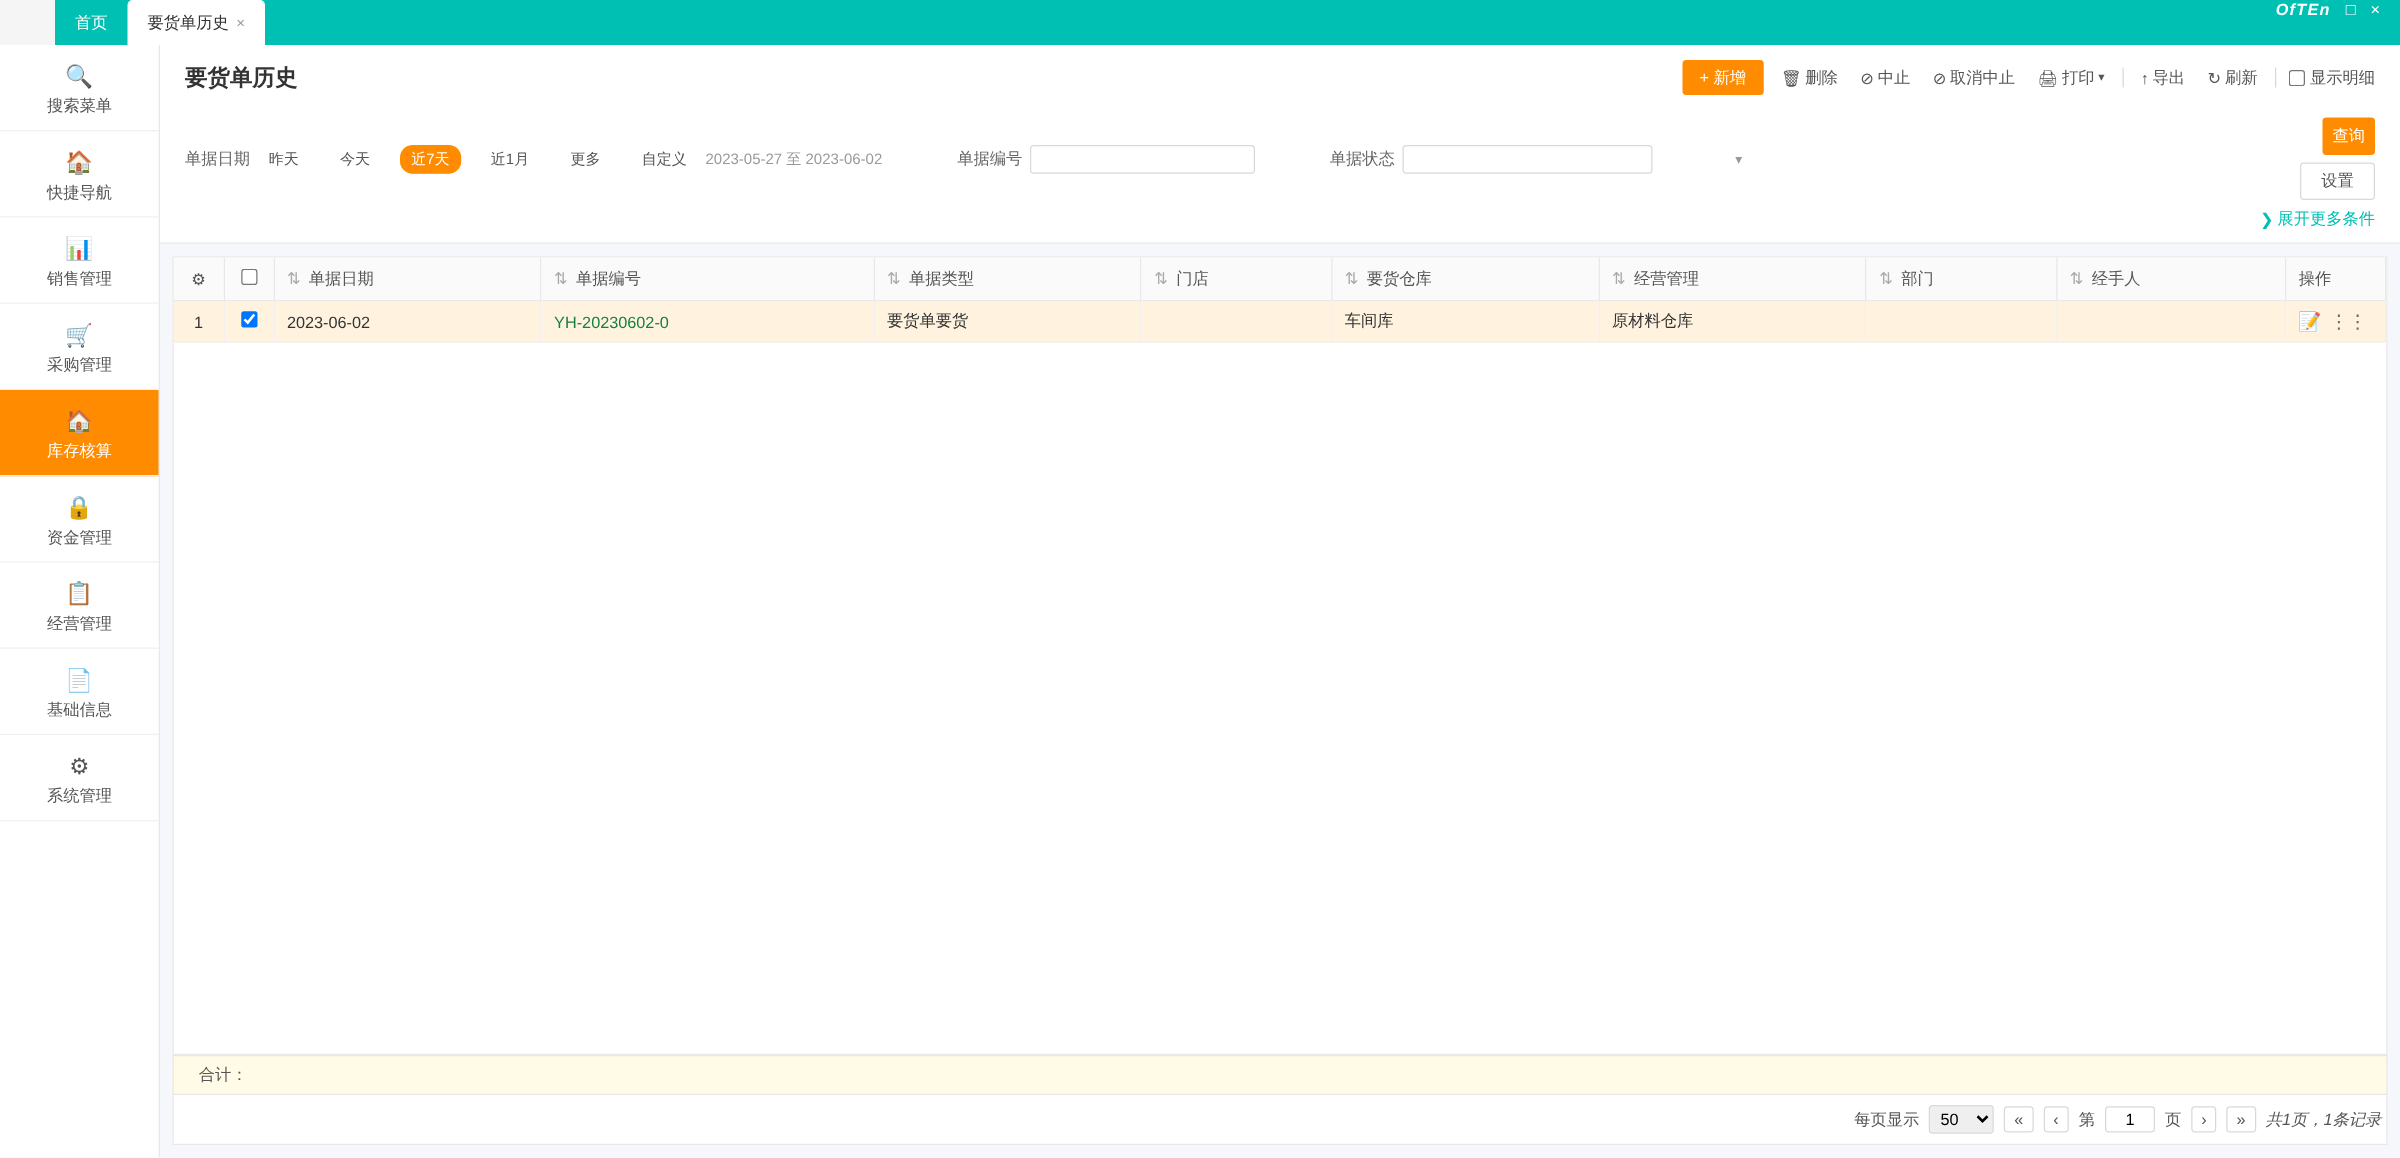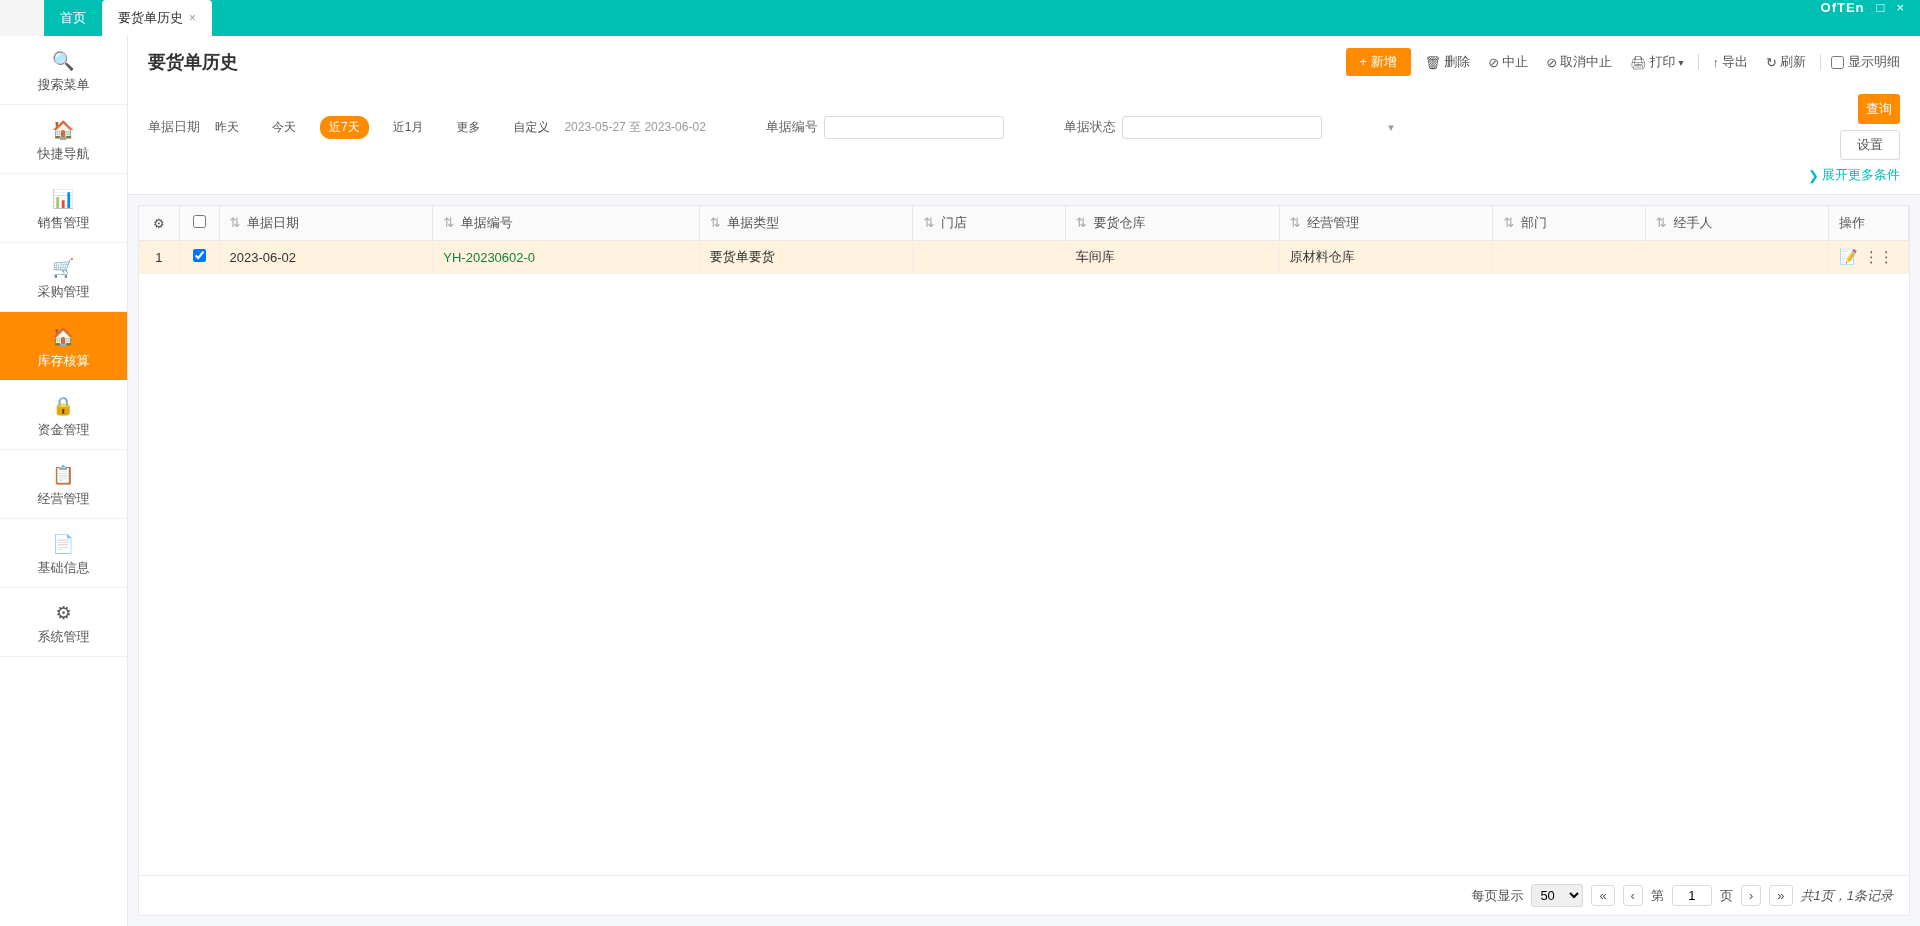--- a/index.html
+++ b/index.html
@@ -369,7 +369,7 @@
     </div>
   </div>
   <div class="top-bar-right">
-    <span style="font-weight:bold; letter-spacing:1px;">OfTEn</span>
+    <span style="font-style:italic; font-weight:bold; letter-spacing:1px;">OfTEn</span>
     <span>□</span>
     <span>×</span>
   </div>

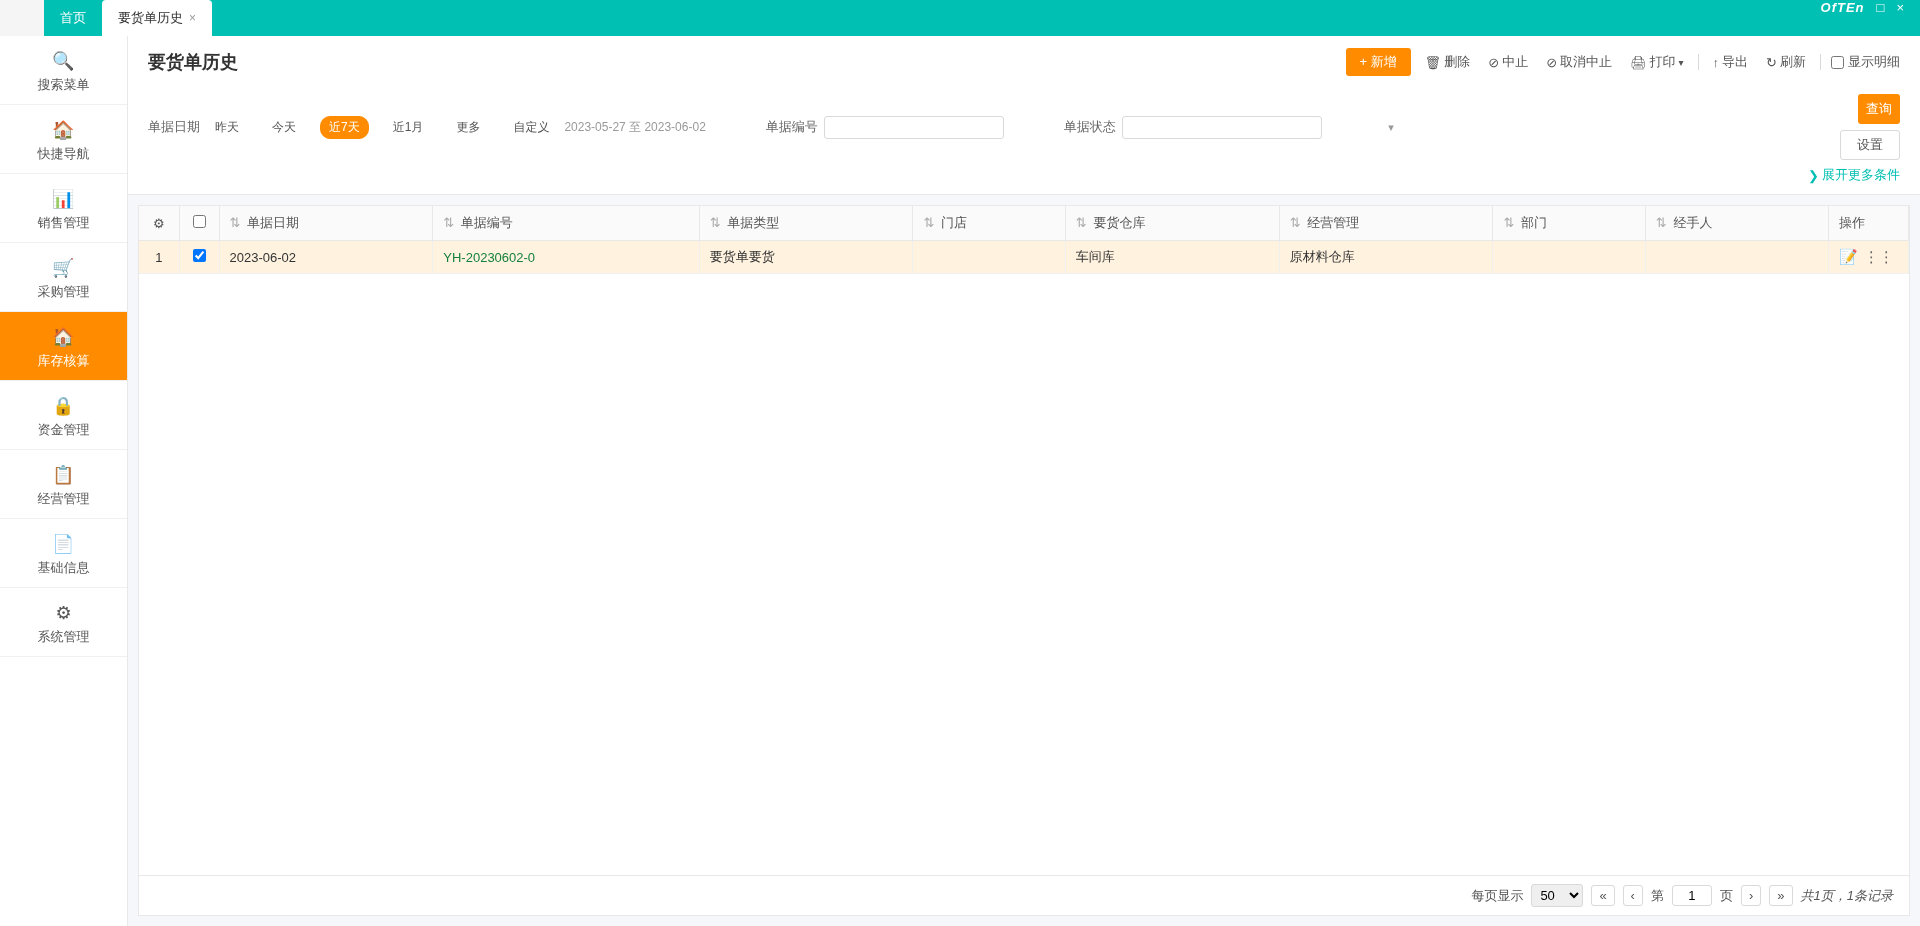--- a/index.html
+++ b/index.html
@@ -577,6 +577,9 @@
       </table>
     </div>
 
+    <div class="table-footer">
+      <span class="total-label">合计：</span>
+    </div>
 
     <div class="pagination-bar">
       <span class="page-size-label">每页显示</span>

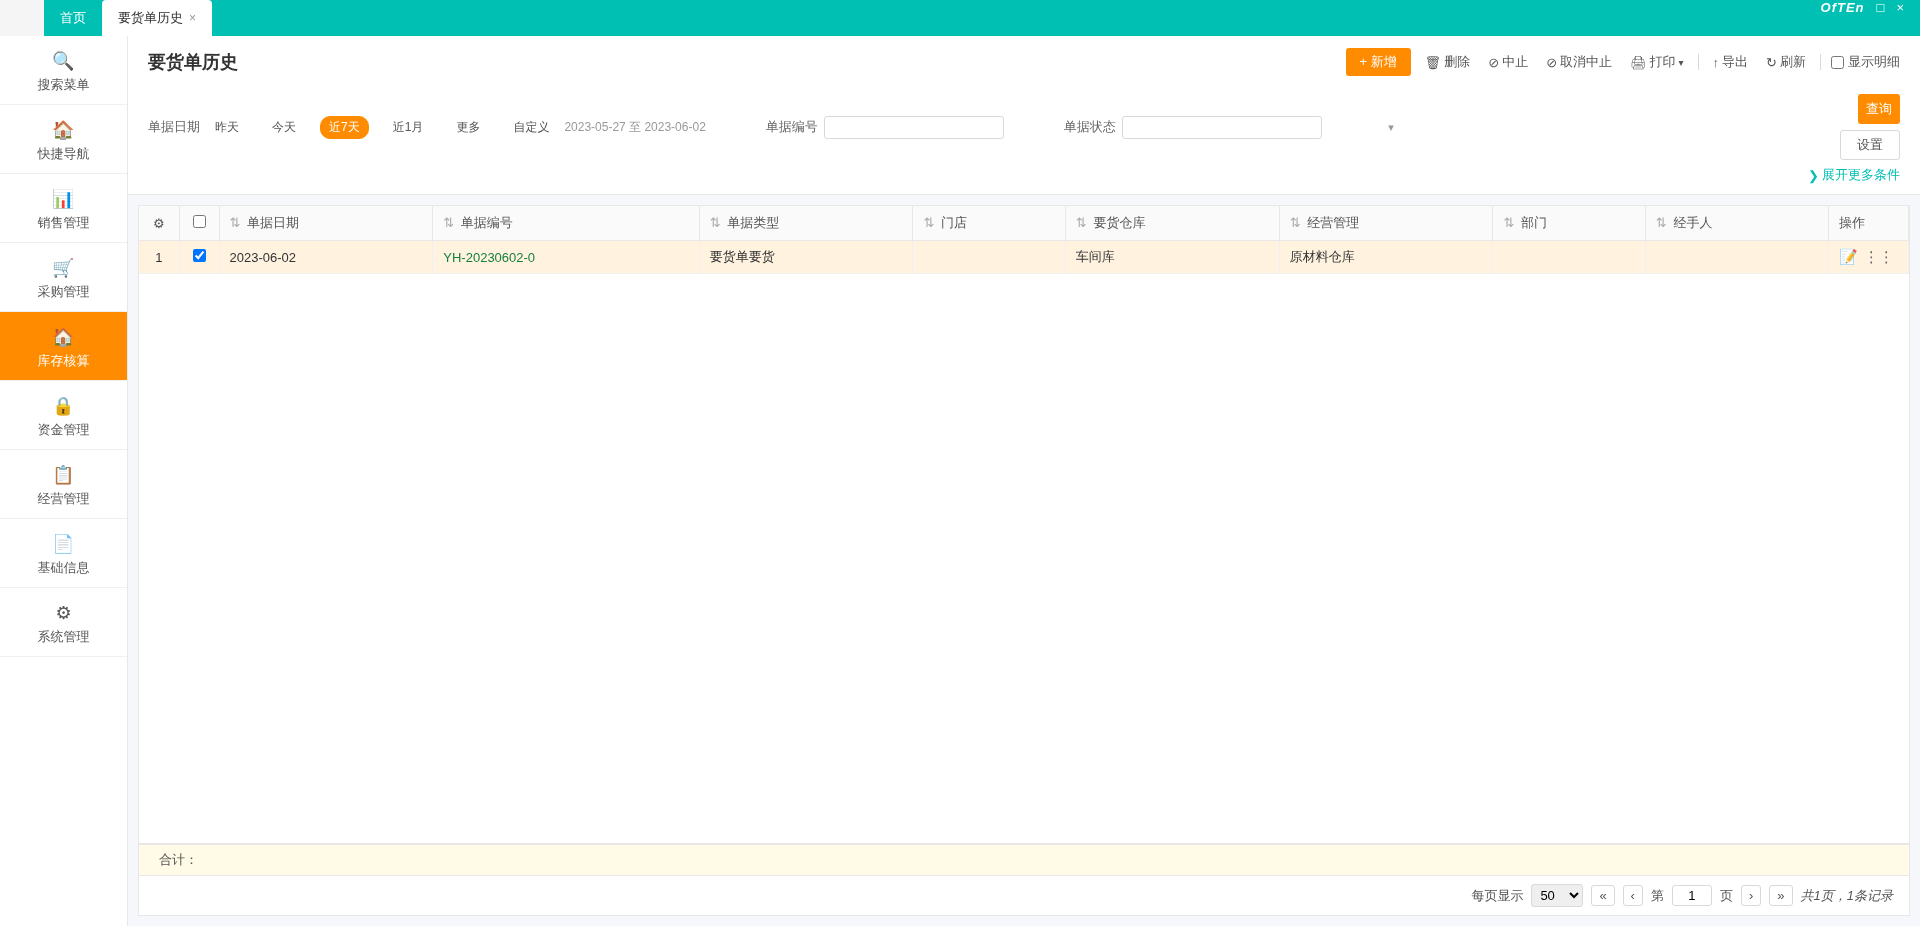--- a/index.html
+++ b/index.html
@@ -309,7 +309,7 @@
       display: flex;
       align-items: center;
       justify-content: flex-end;
-      padding: 8px 16px;
+      padding: 8px 4px;
       gap: 8px;
       background: #fff;
       border-top: 1px solid #e8e8e8;

